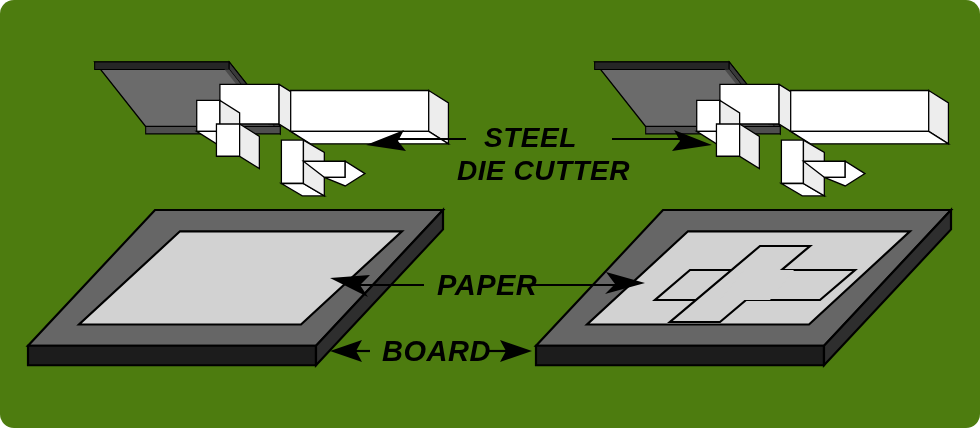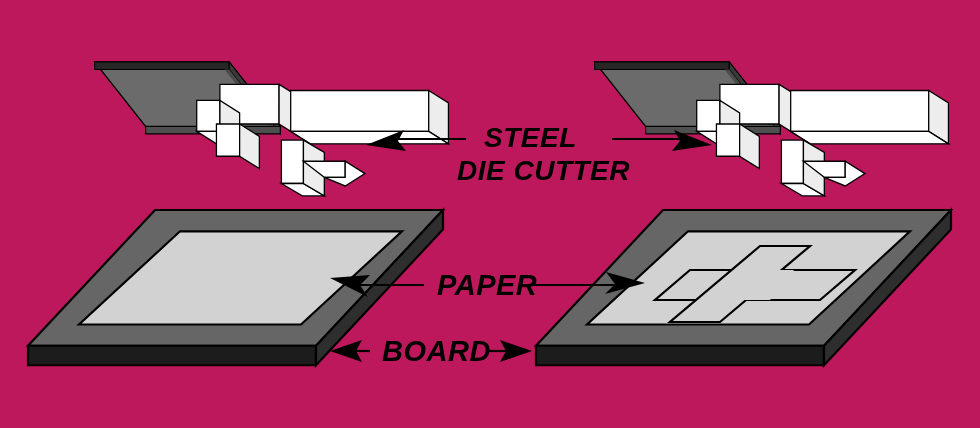--- a/index.html
+++ b/index.html
@@ -17,7 +17,8 @@
     position: relative;
     width: 980px;
     height: 428px;
-    background: #be185d;
+    background: #4d7c0f;
+    border-radius: 14px;
   }
   svg#scene {
     display: block;

